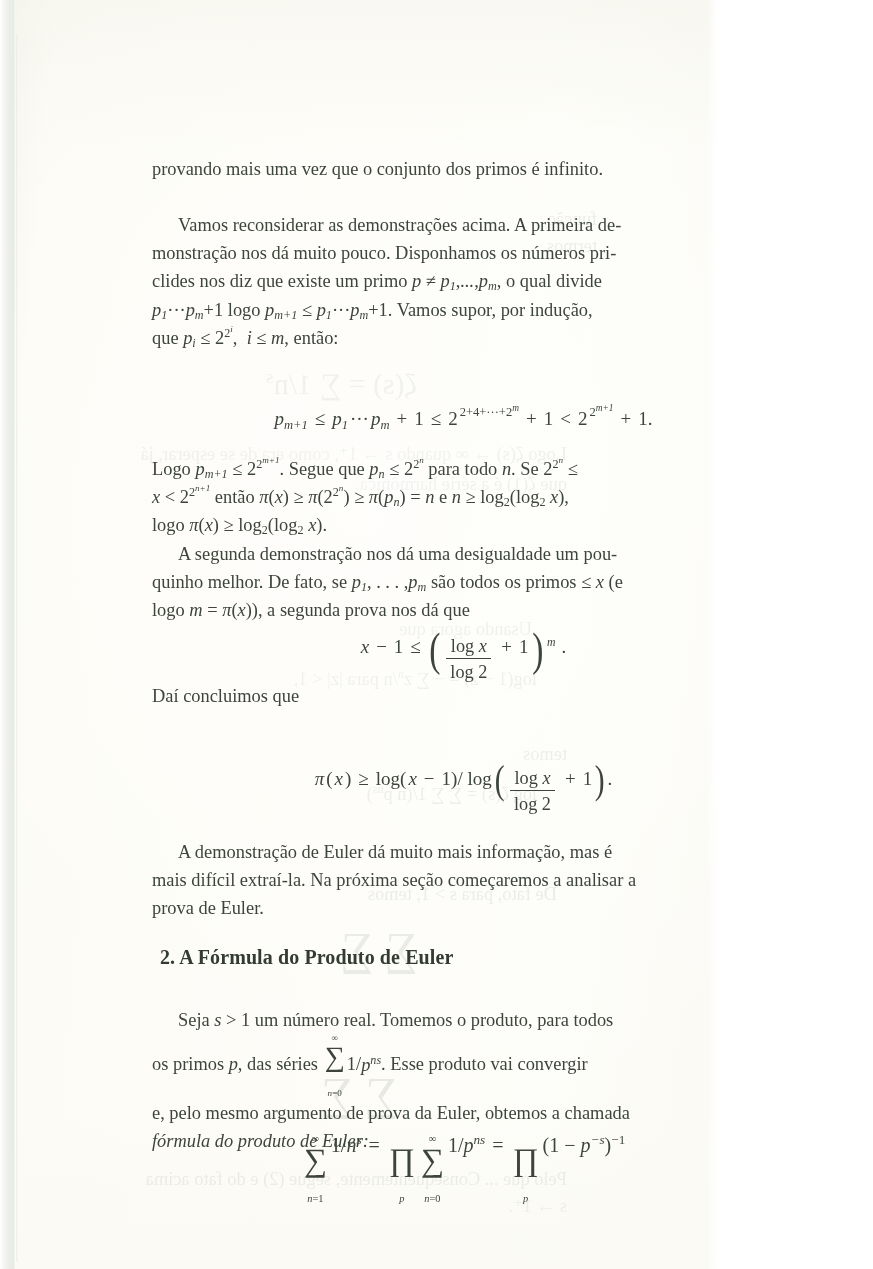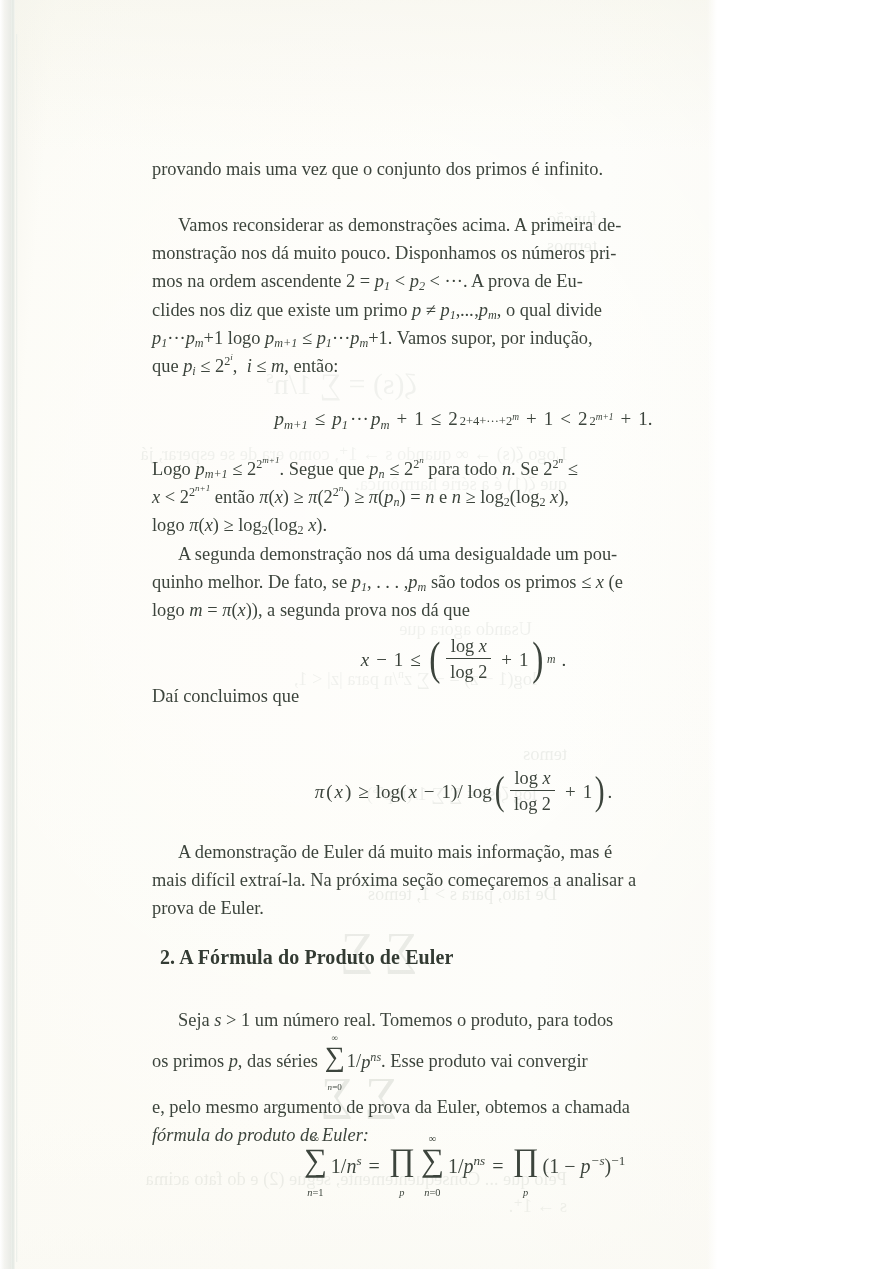--- a/index.html
+++ b/index.html
@@ -250,7 +250,6 @@
     <div class="blk" style="top:211px;">
       <p class="indent"><span>Vamos reconsiderar as demonstrações acima.  A primeira de-</span></p>
       <p><span>monstração nos dá muito pouco.  Disponhamos os números pri-</span></p>
-      <p><span>mos na ordem ascendente 2 = </span><span class="mi">p<sub>1</sub></span><span> &lt; </span><span class="mi">p<sub>2</sub></span><span> &lt; </span><span>···</span><span>.  A prova de Eu-</span></p>
       <p><span>clides nos diz que existe um primo </span><span class="mi">p</span> <span>≠</span> <span class="mi">p<sub>1</sub></span>,<span class="mi">...</span>,<span class="mi">p<sub>m</sub></span><span>, o qual divide</span></p>
       <p><span class="mi">p<sub>1</sub></span><span>···</span><span class="mi">p<sub>m</sub></span>+1<span> logo </span><span class="mi">p<sub>m+1</sub></span> <span>≤</span> <span class="mi">p<sub>1</sub></span><span>···</span><span class="mi">p<sub>m</sub></span>+1<span>. Vamos supor, por indução,</span></p>
       <p><span>que </span><span class="mi">p<sub>i</sub></span> <span>≤</span> 2<sup>2<sup class="mi">i</sup></sup>,&nbsp; <span class="mi">i</span> <span>≤</span> <span class="mi">m</span><span>, então:</span></p>

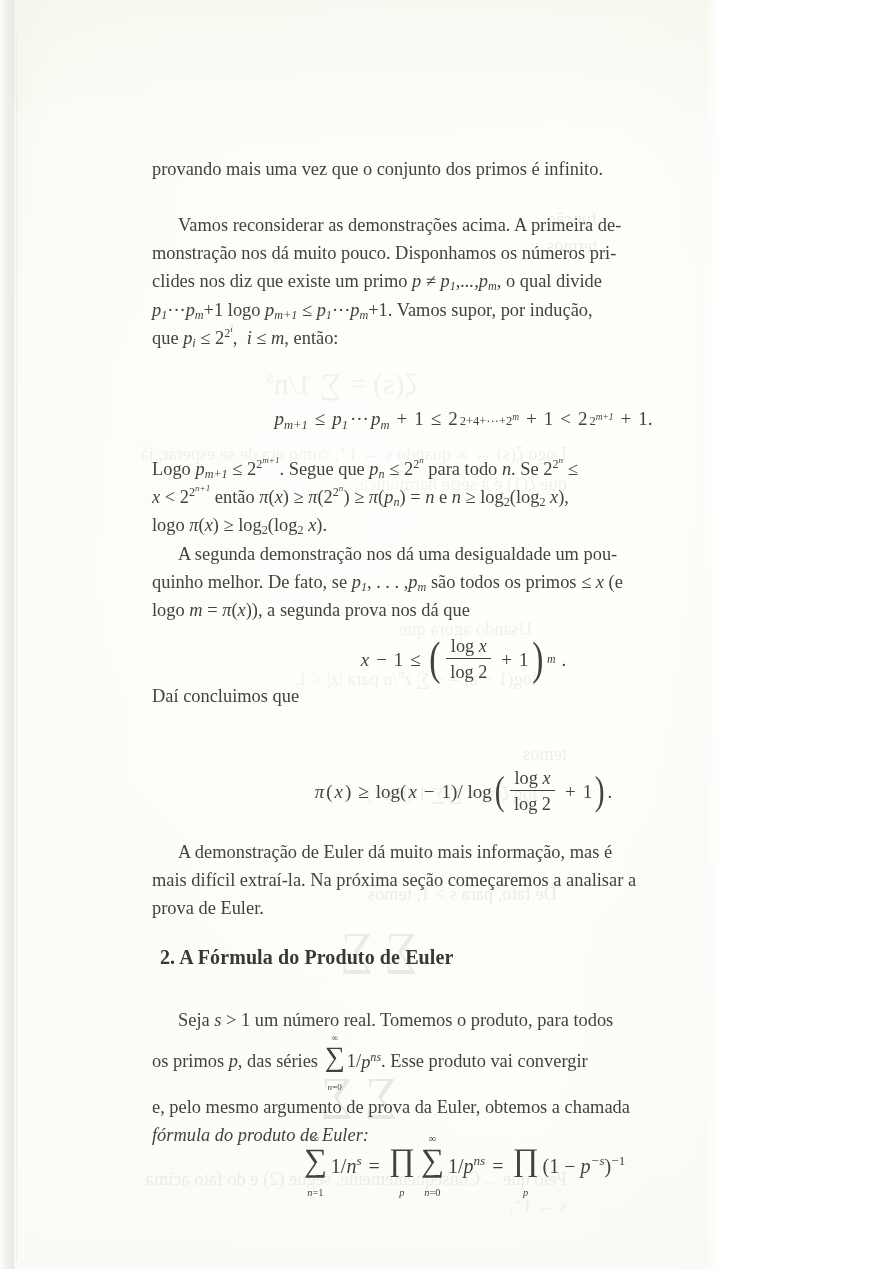--- a/index.html
+++ b/index.html
@@ -107,7 +107,7 @@
   }
   .display .row {
     display: inline-flex;
-    align-items: center;
+    align-items: flex-start;
     justify-content: center;
     gap: 2px;
   }

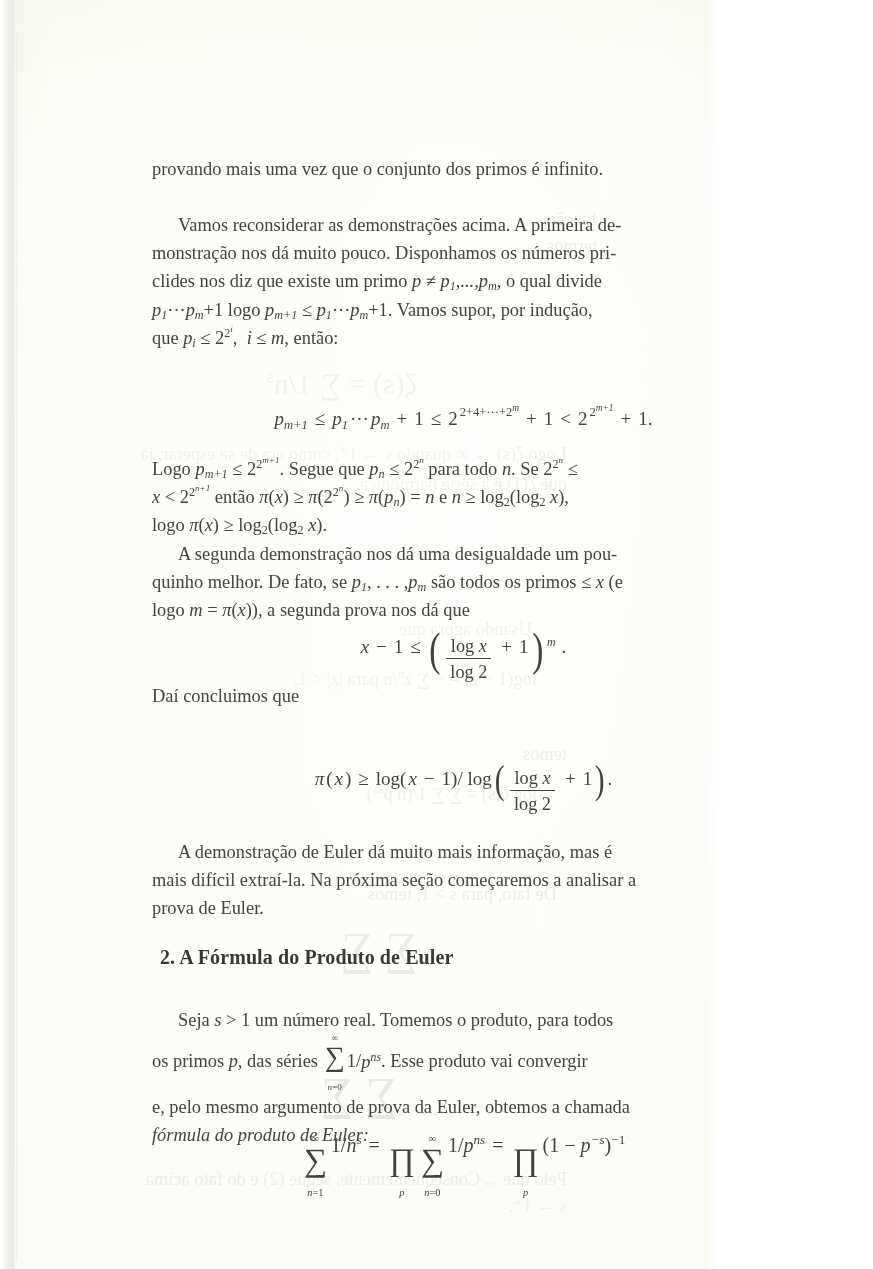--- a/index.html
+++ b/index.html
@@ -164,7 +164,7 @@
     line-height: 1.05;
   }
   .bigop .lim.top { margin-bottom: -1px; }
-  .bigop .lim.bot { margin-top: 12px; }
+  .bigop .lim.bot { margin-top: 18px; }
   .bigop .sym {
     font-size: 1.62em;
     line-height: 1.0;

